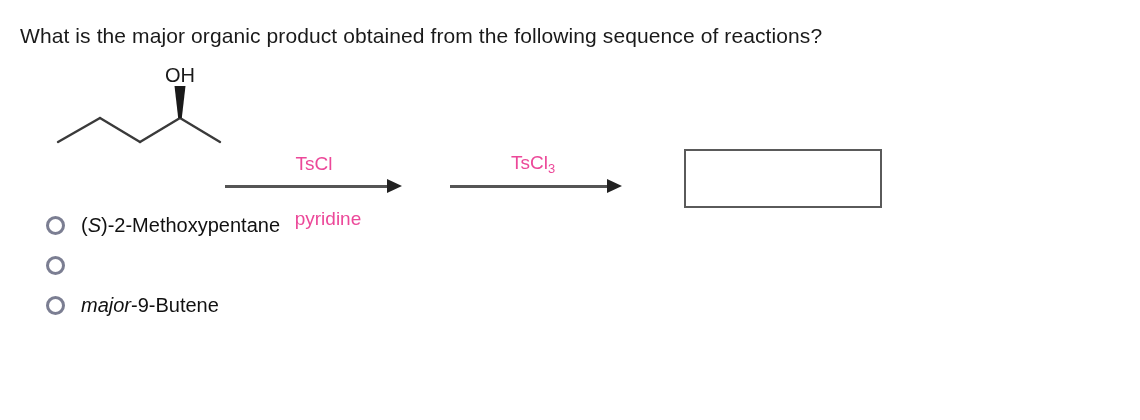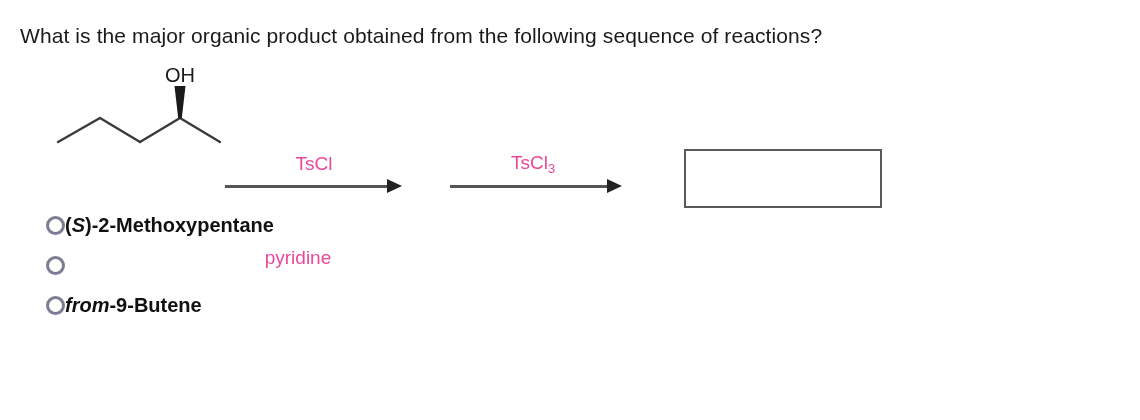--- a/index.html
+++ b/index.html
@@ -122,12 +122,11 @@
     margin-left: 12px;
   }
   .option-label {
-    margin-left: 0;
+    margin-left: 16px;
     font-size: 20px;
     line-height: 24px;
     color: #111111;
     white-space: nowrap;
-    font-weight: bold;
   }
   .option-label i { font-style: italic; }
 </style>

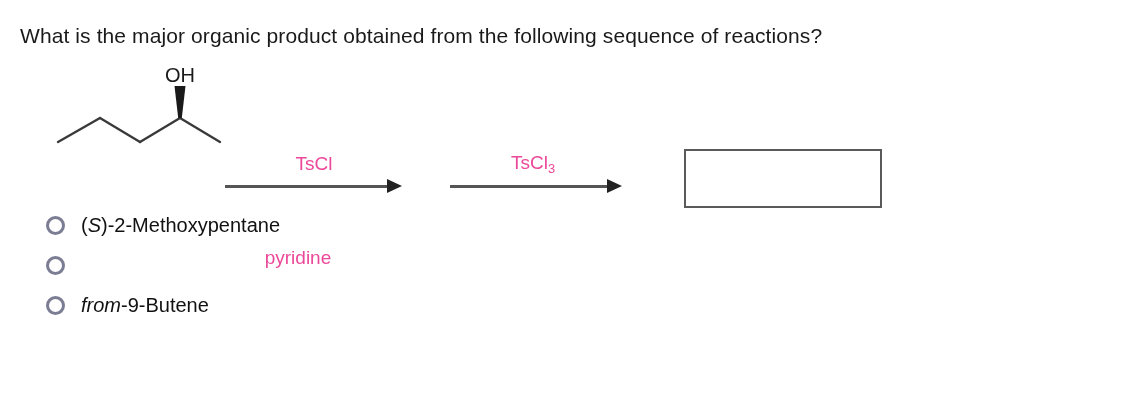--- a/index.html
+++ b/index.html
@@ -78,7 +78,7 @@
     left: 225px; top: 93px; width: 178px;
   }
   #label-pyridine {
-    left: 209px; top: 148px; width: 178px; margin-top: 39px;
+    left: 239px; top: 148px; width: 178px;
   }
 
   #arrow-2 { left: 450px; top: 112px; width: 173px; }

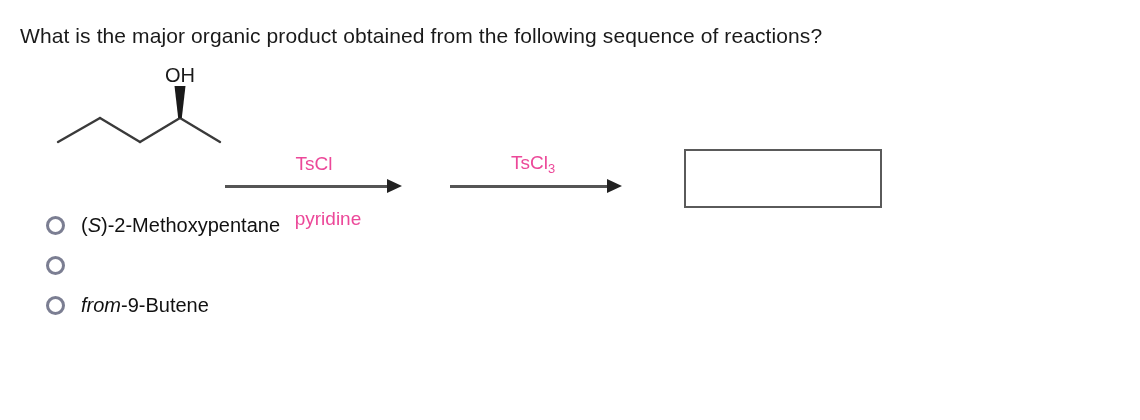--- a/index.html
+++ b/index.html
@@ -185,7 +185,7 @@
 
   <div class="option-row">
     <div class="radio-icon"></div>
-    <div class="option-label"><span></span><i>from</i><span>-9-Butene</span></div>
+    <div class="option-label"><span></span><i>major</i><span>-9-Butene</span></div>
   </div>
 
 </div>

